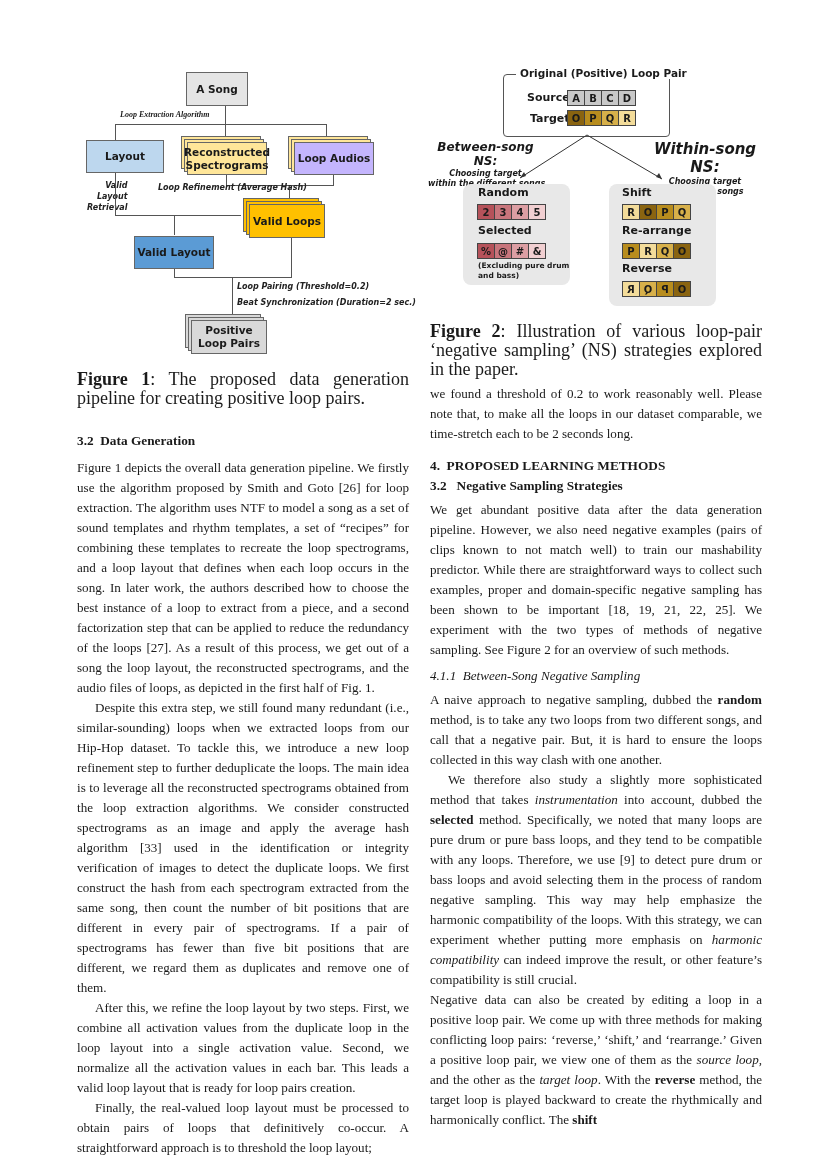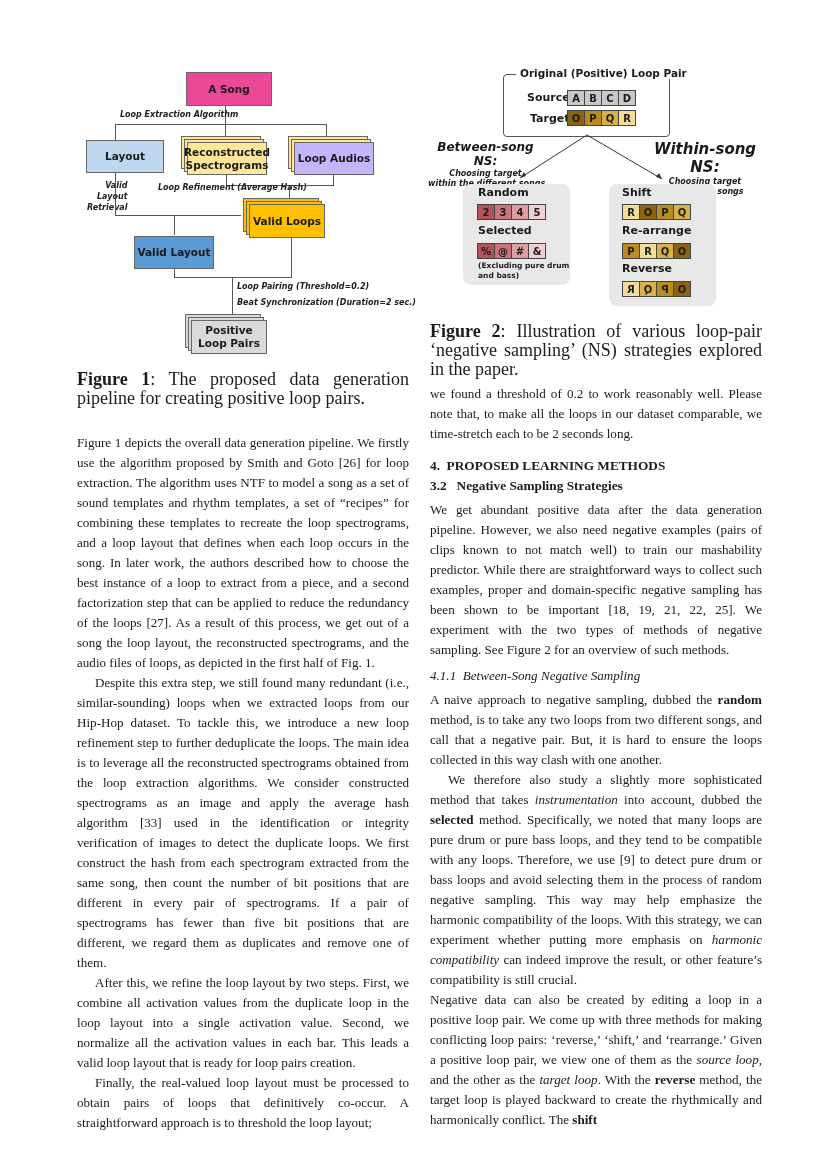--- a/index.html
+++ b/index.html
@@ -27,7 +27,7 @@
 
 <div class="fig" style="left:77px;top:60px;width:332px;height:300px;">
 
-  <div class="box" style="left:109px;top:12px;width:86px;height:34px;background:#ec4899;">A Song</div>
+  <div class="box" style="left:109px;top:12px;width:62px;height:34px;background:#e5e5e5;">A Song</div>
   <div class="line" style="left:148px;top:46px;width:1px;height:18px;"></div>
   <div class="lbl" style="left:43px;top:50px;">Loop Extraction Algorithm</div>
   <div class="line" style="left:38px;top:64px;width:212px;height:1px;"></div>

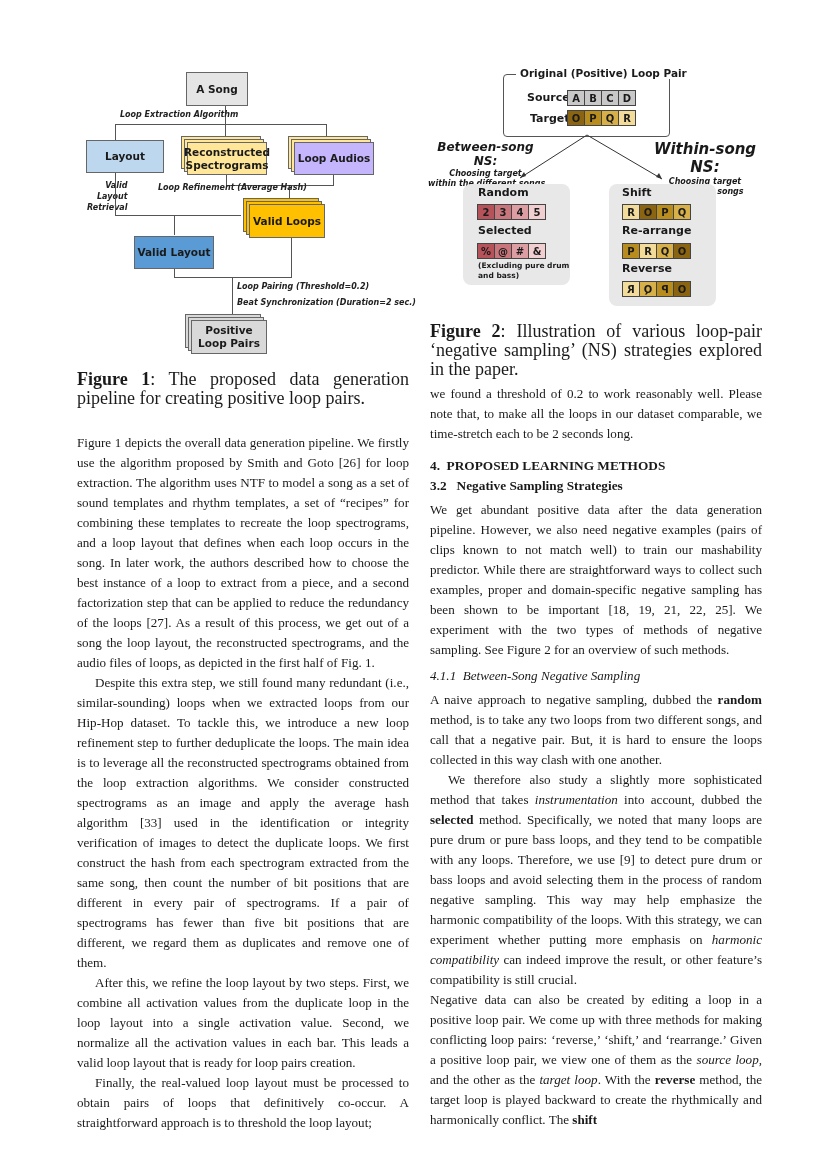--- a/index.html
+++ b/index.html
@@ -29,7 +29,7 @@
 
   <div class="box" style="left:109px;top:12px;width:62px;height:34px;background:#e5e5e5;">A Song</div>
   <div class="line" style="left:148px;top:46px;width:1px;height:18px;"></div>
-  <div class="lbl" style="left:43px;top:50px;">Loop Extraction Algorithm</div>
+  <div class="lbl" style="left:43px;top:50px;font-family:Liberation Serif, serif;">Loop Extraction Algorithm</div>
   <div class="line" style="left:38px;top:64px;width:212px;height:1px;"></div>
   <div class="line" style="left:38px;top:64px;width:1px;height:16px;"></div>
   <div class="line" style="left:148px;top:64px;width:1px;height:14px;"></div>

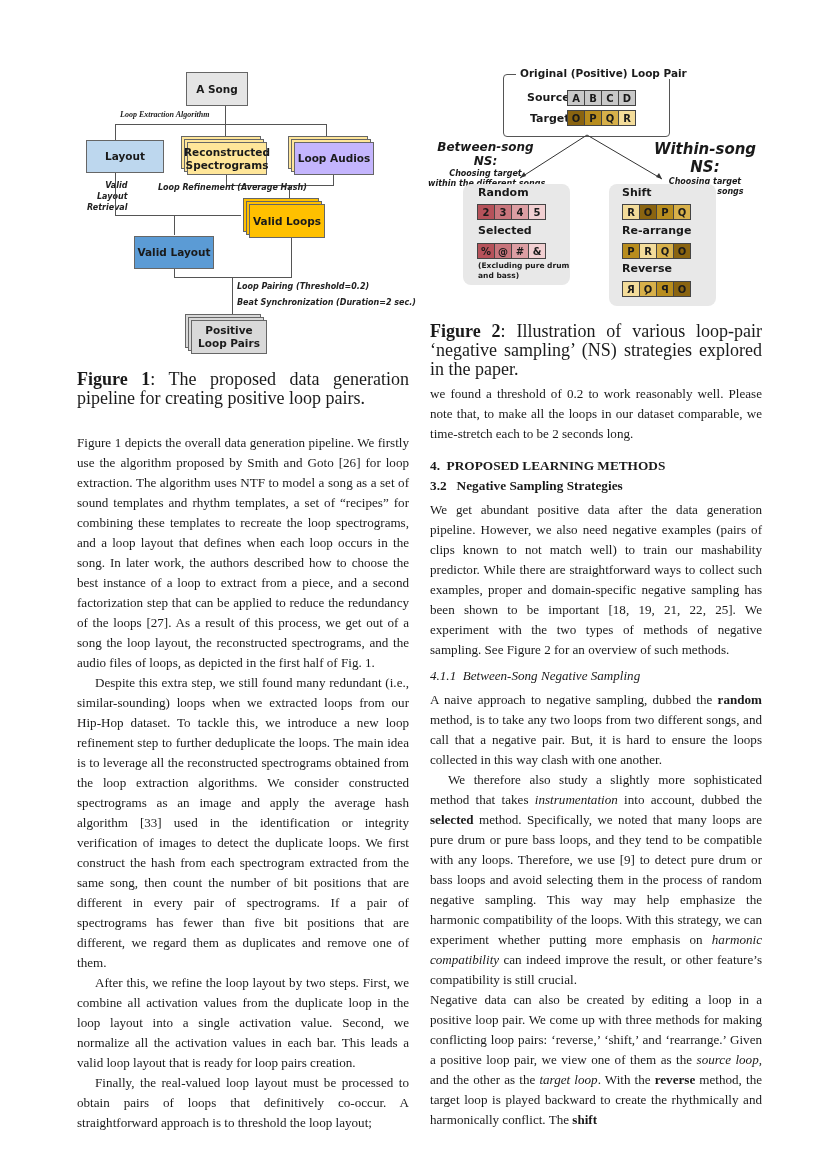--- a/index.html
+++ b/index.html
@@ -165,6 +165,7 @@
 </div>
 
 <div class="col colL" style="top:433px;">
+  <p class="sec" style="margin-bottom:9px;white-space:pre;">3.2  Data Generation</p>
   <p class="t">Figure 1 depicts the overall data generation pipeline. We firstly use the algorithm proposed by Smith and Goto [26] for loop extraction. The algorithm uses NTF to model a song as a set of sound templates and rhythm templates, a set of “recipes” for combining these templates to recreate the loop spectrograms, and a loop layout that defines when each loop occurs in the song. In later work, the authors described how to choose the best instance of a loop to extract from a piece, and a second factorization step that can be applied to reduce the redundancy of the loops [27]. As a result of this process, we get out of a song the loop layout, the reconstructed spectrograms, and the audio files of loops, as depicted in the first half of Fig. 1.</p>
   <p class="t ind">Despite this extra step, we still found many redundant (i.e., similar-sounding) loops when we extracted loops from our Hip-Hop dataset. To tackle this, we introduce a new loop refinement step to further deduplicate the loops. The main idea is to leverage all the reconstructed spectrograms obtained from the loop extraction algorithms. We consider constructed spectrograms as an image and apply the average hash algorithm [33] used in the identification or integrity verification of images to detect the duplicate loops. We first construct the hash from each spectrogram extracted from the same song, then count the number of bit positions that are different in every pair of spectrograms. If a pair of spectrograms has fewer than five bit positions that are different, we regard them as duplicates and remove one of them.</p>
   <p class="t ind">After this, we refine the loop layout by two steps. First, we combine all activation values from the duplicate loop in the loop layout into a single activation value. Second, we normalize all the activation values in each bar. This leads a valid loop layout that is ready for loop pairs creation.</p>

